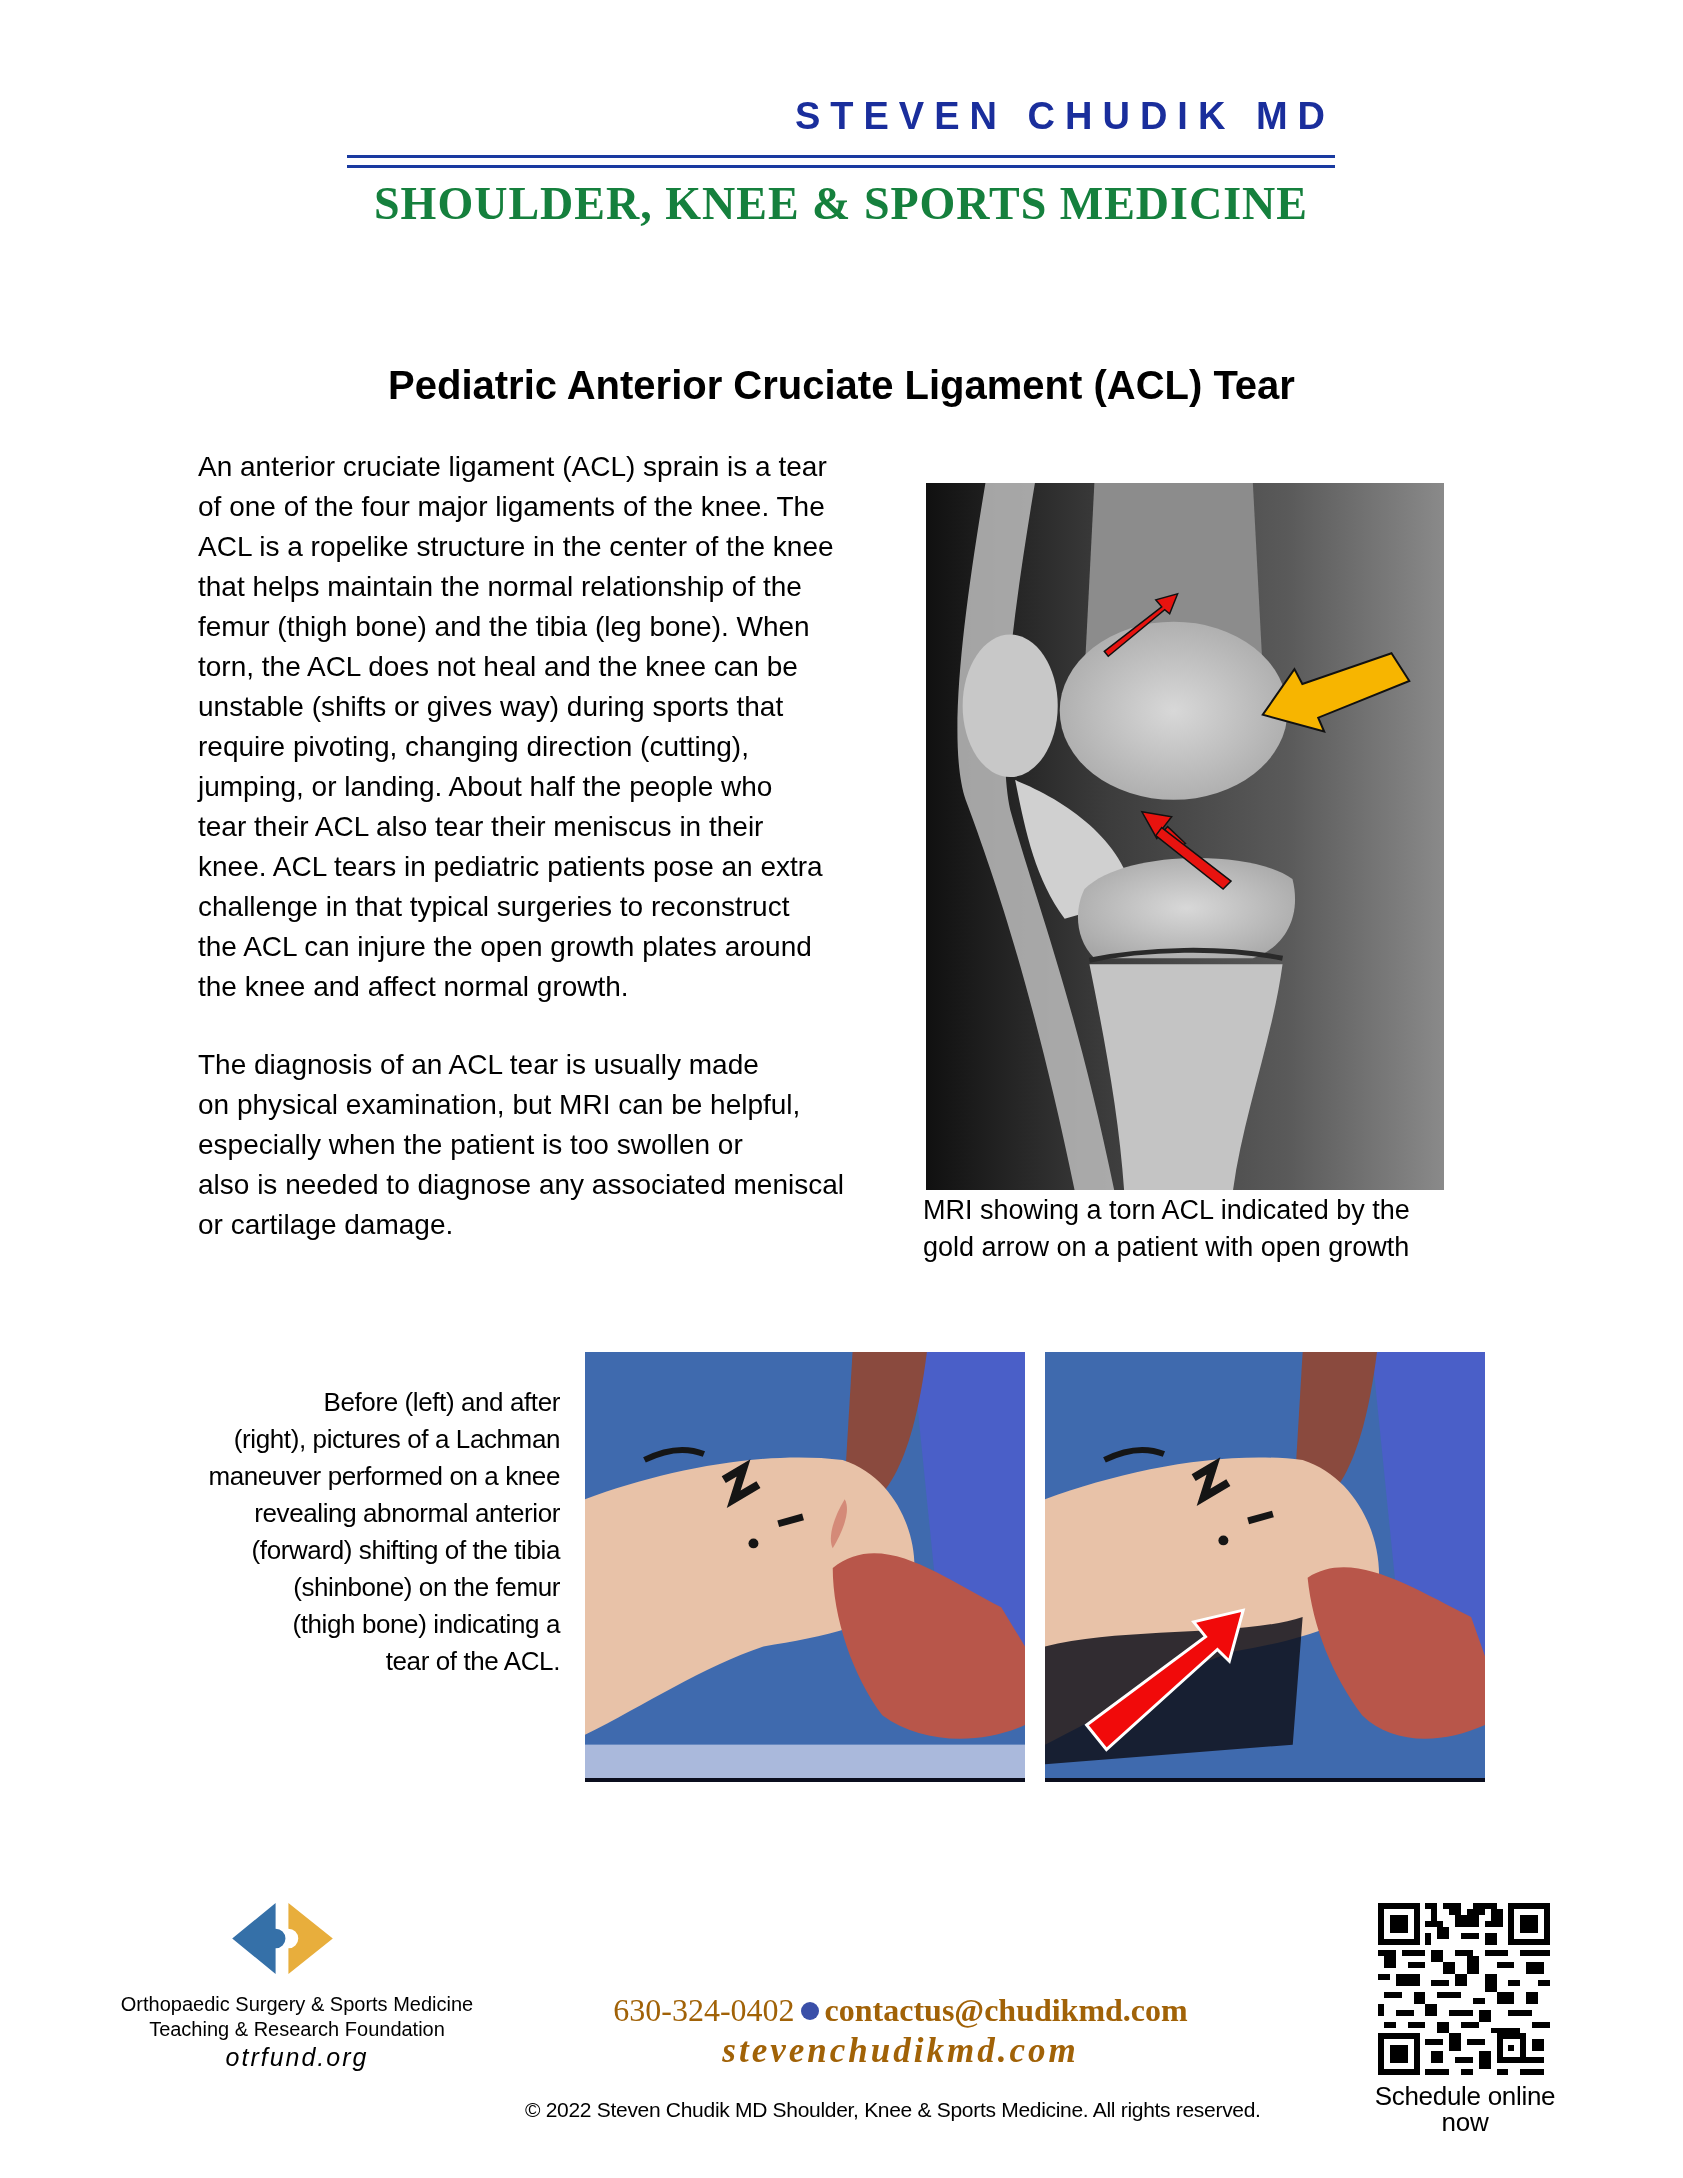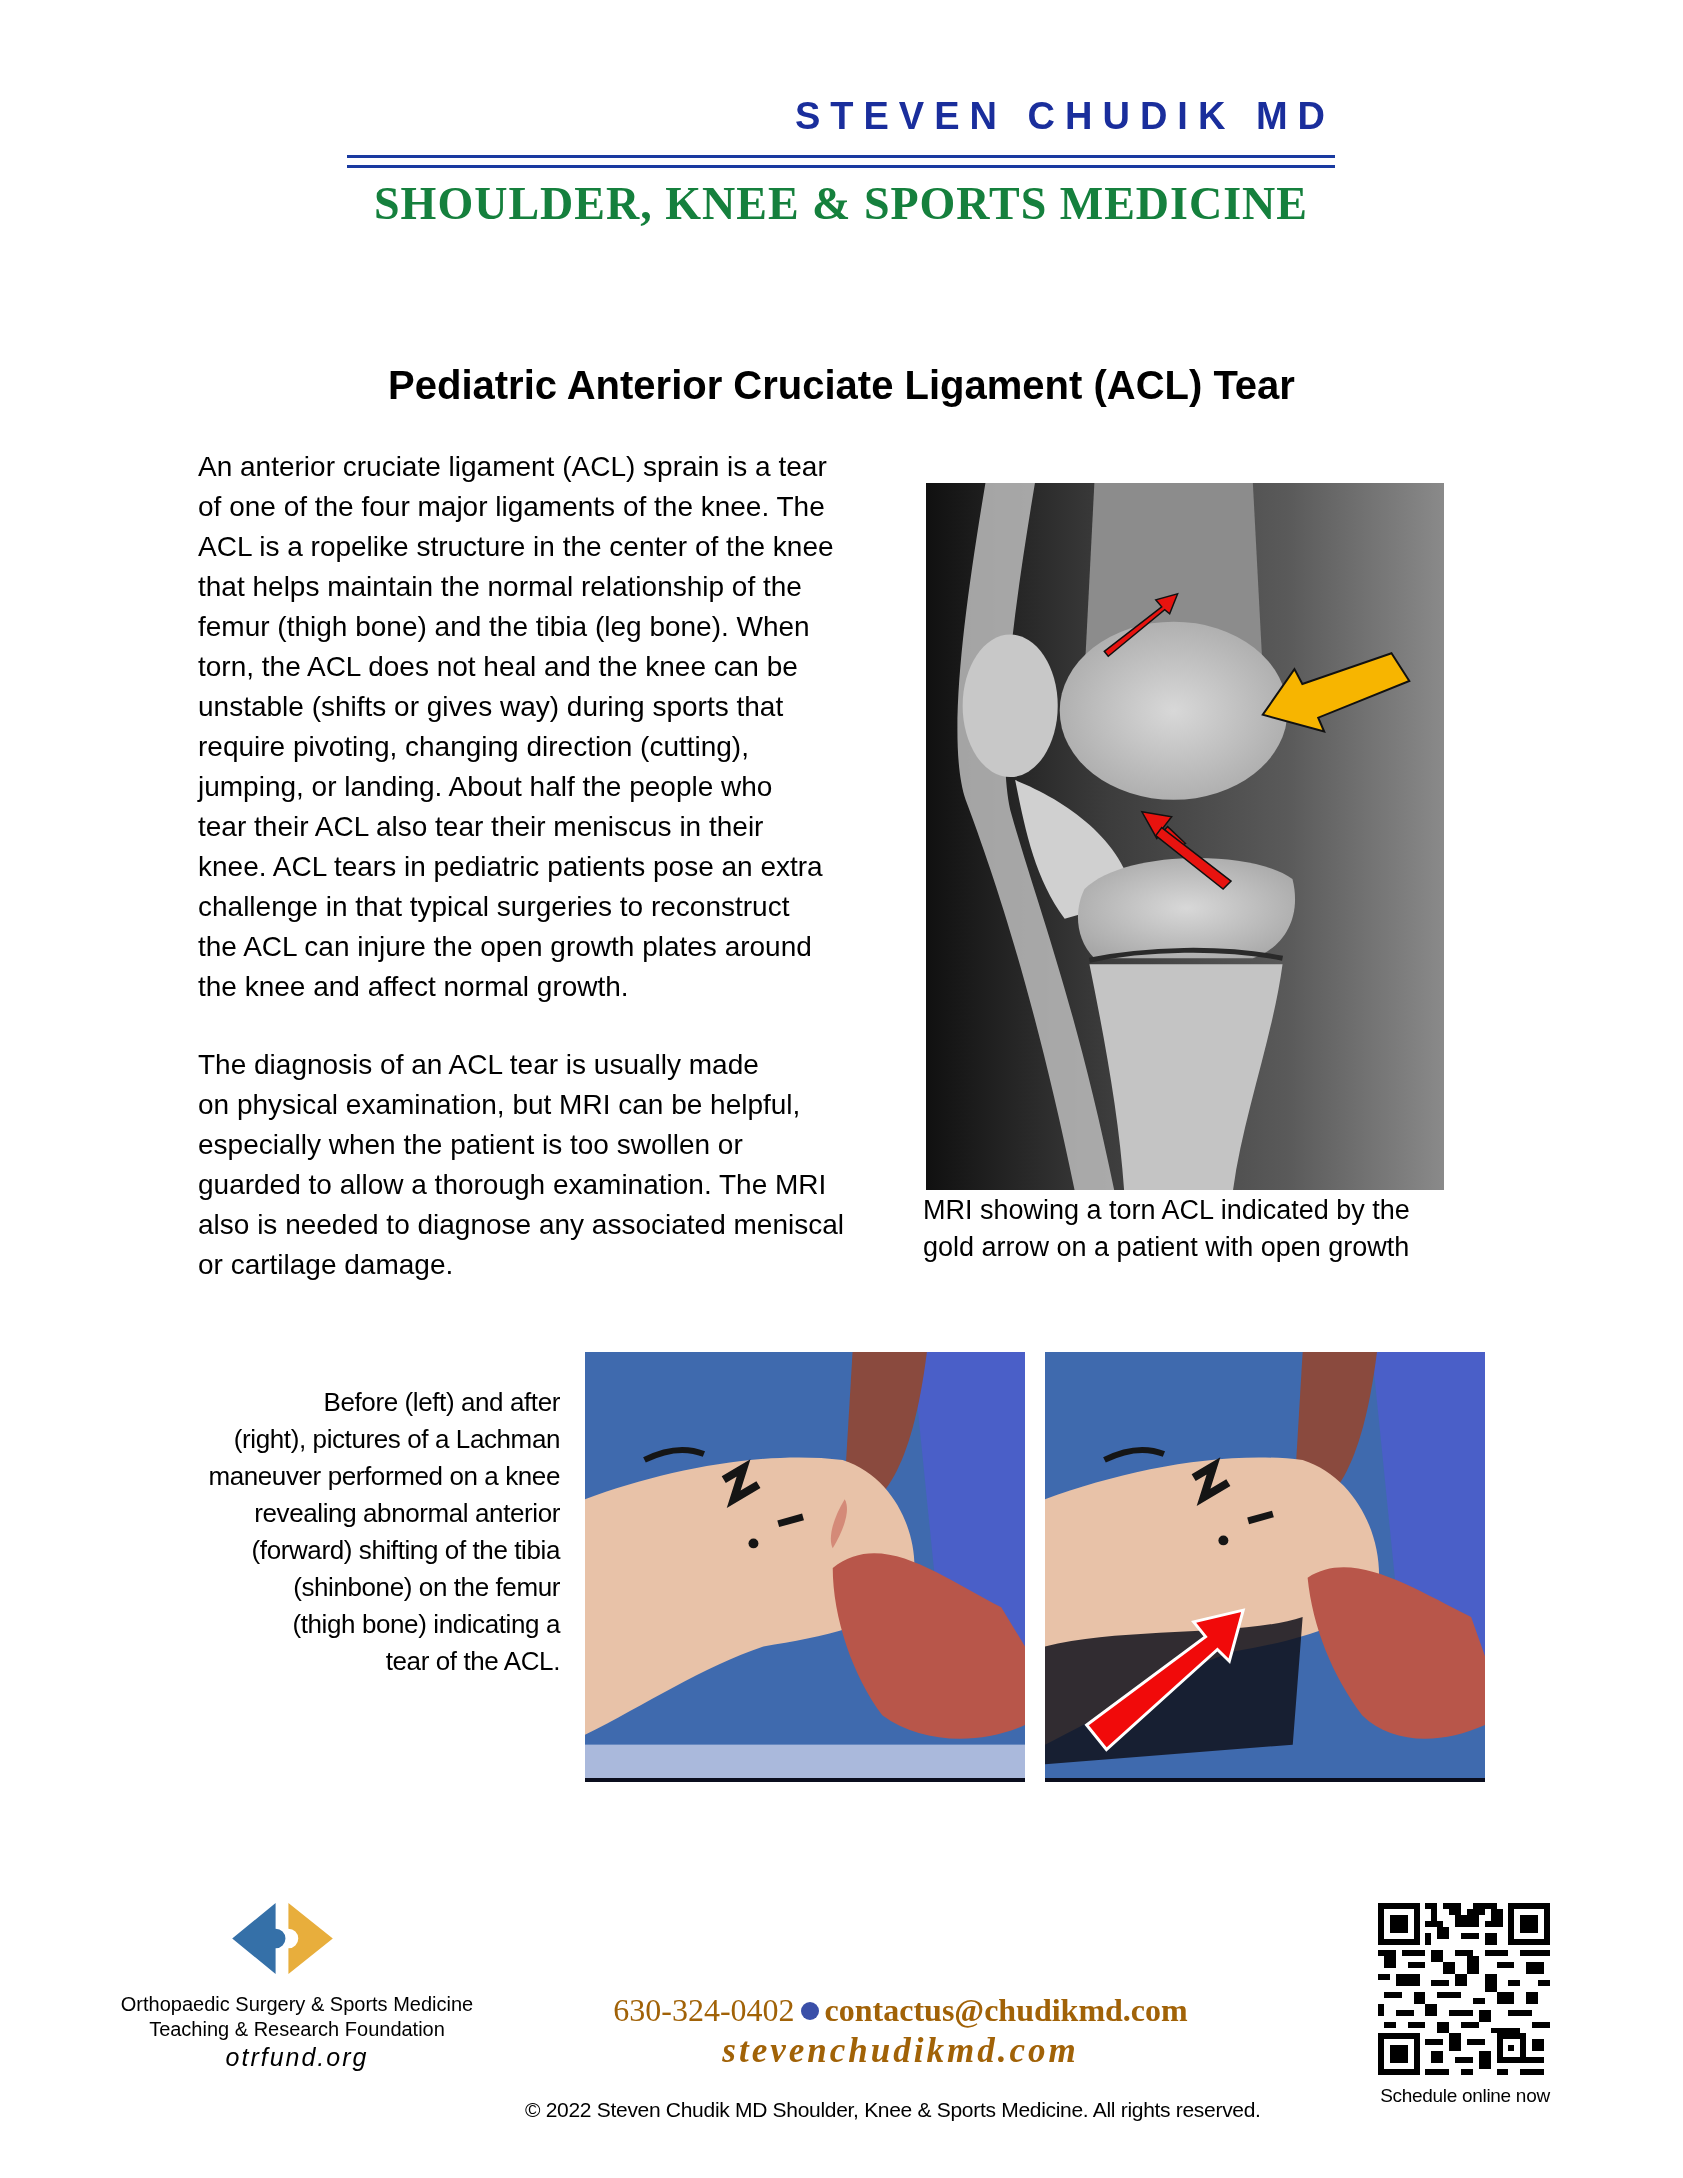--- a/index.html
+++ b/index.html
@@ -76,7 +76,6 @@
   <span>The diagnosis of an ACL tear is usually made</span>
   <span>on physical examination, but MRI can be helpful,</span>
   <span>especially when the patient is too swollen or</span>
-  <span>guarded to allow a thorough examination. The MRI</span>
   <span>also is needed to diagnose any associated meniscal</span>
   <span>or cartilage damage.</span>
 </div>

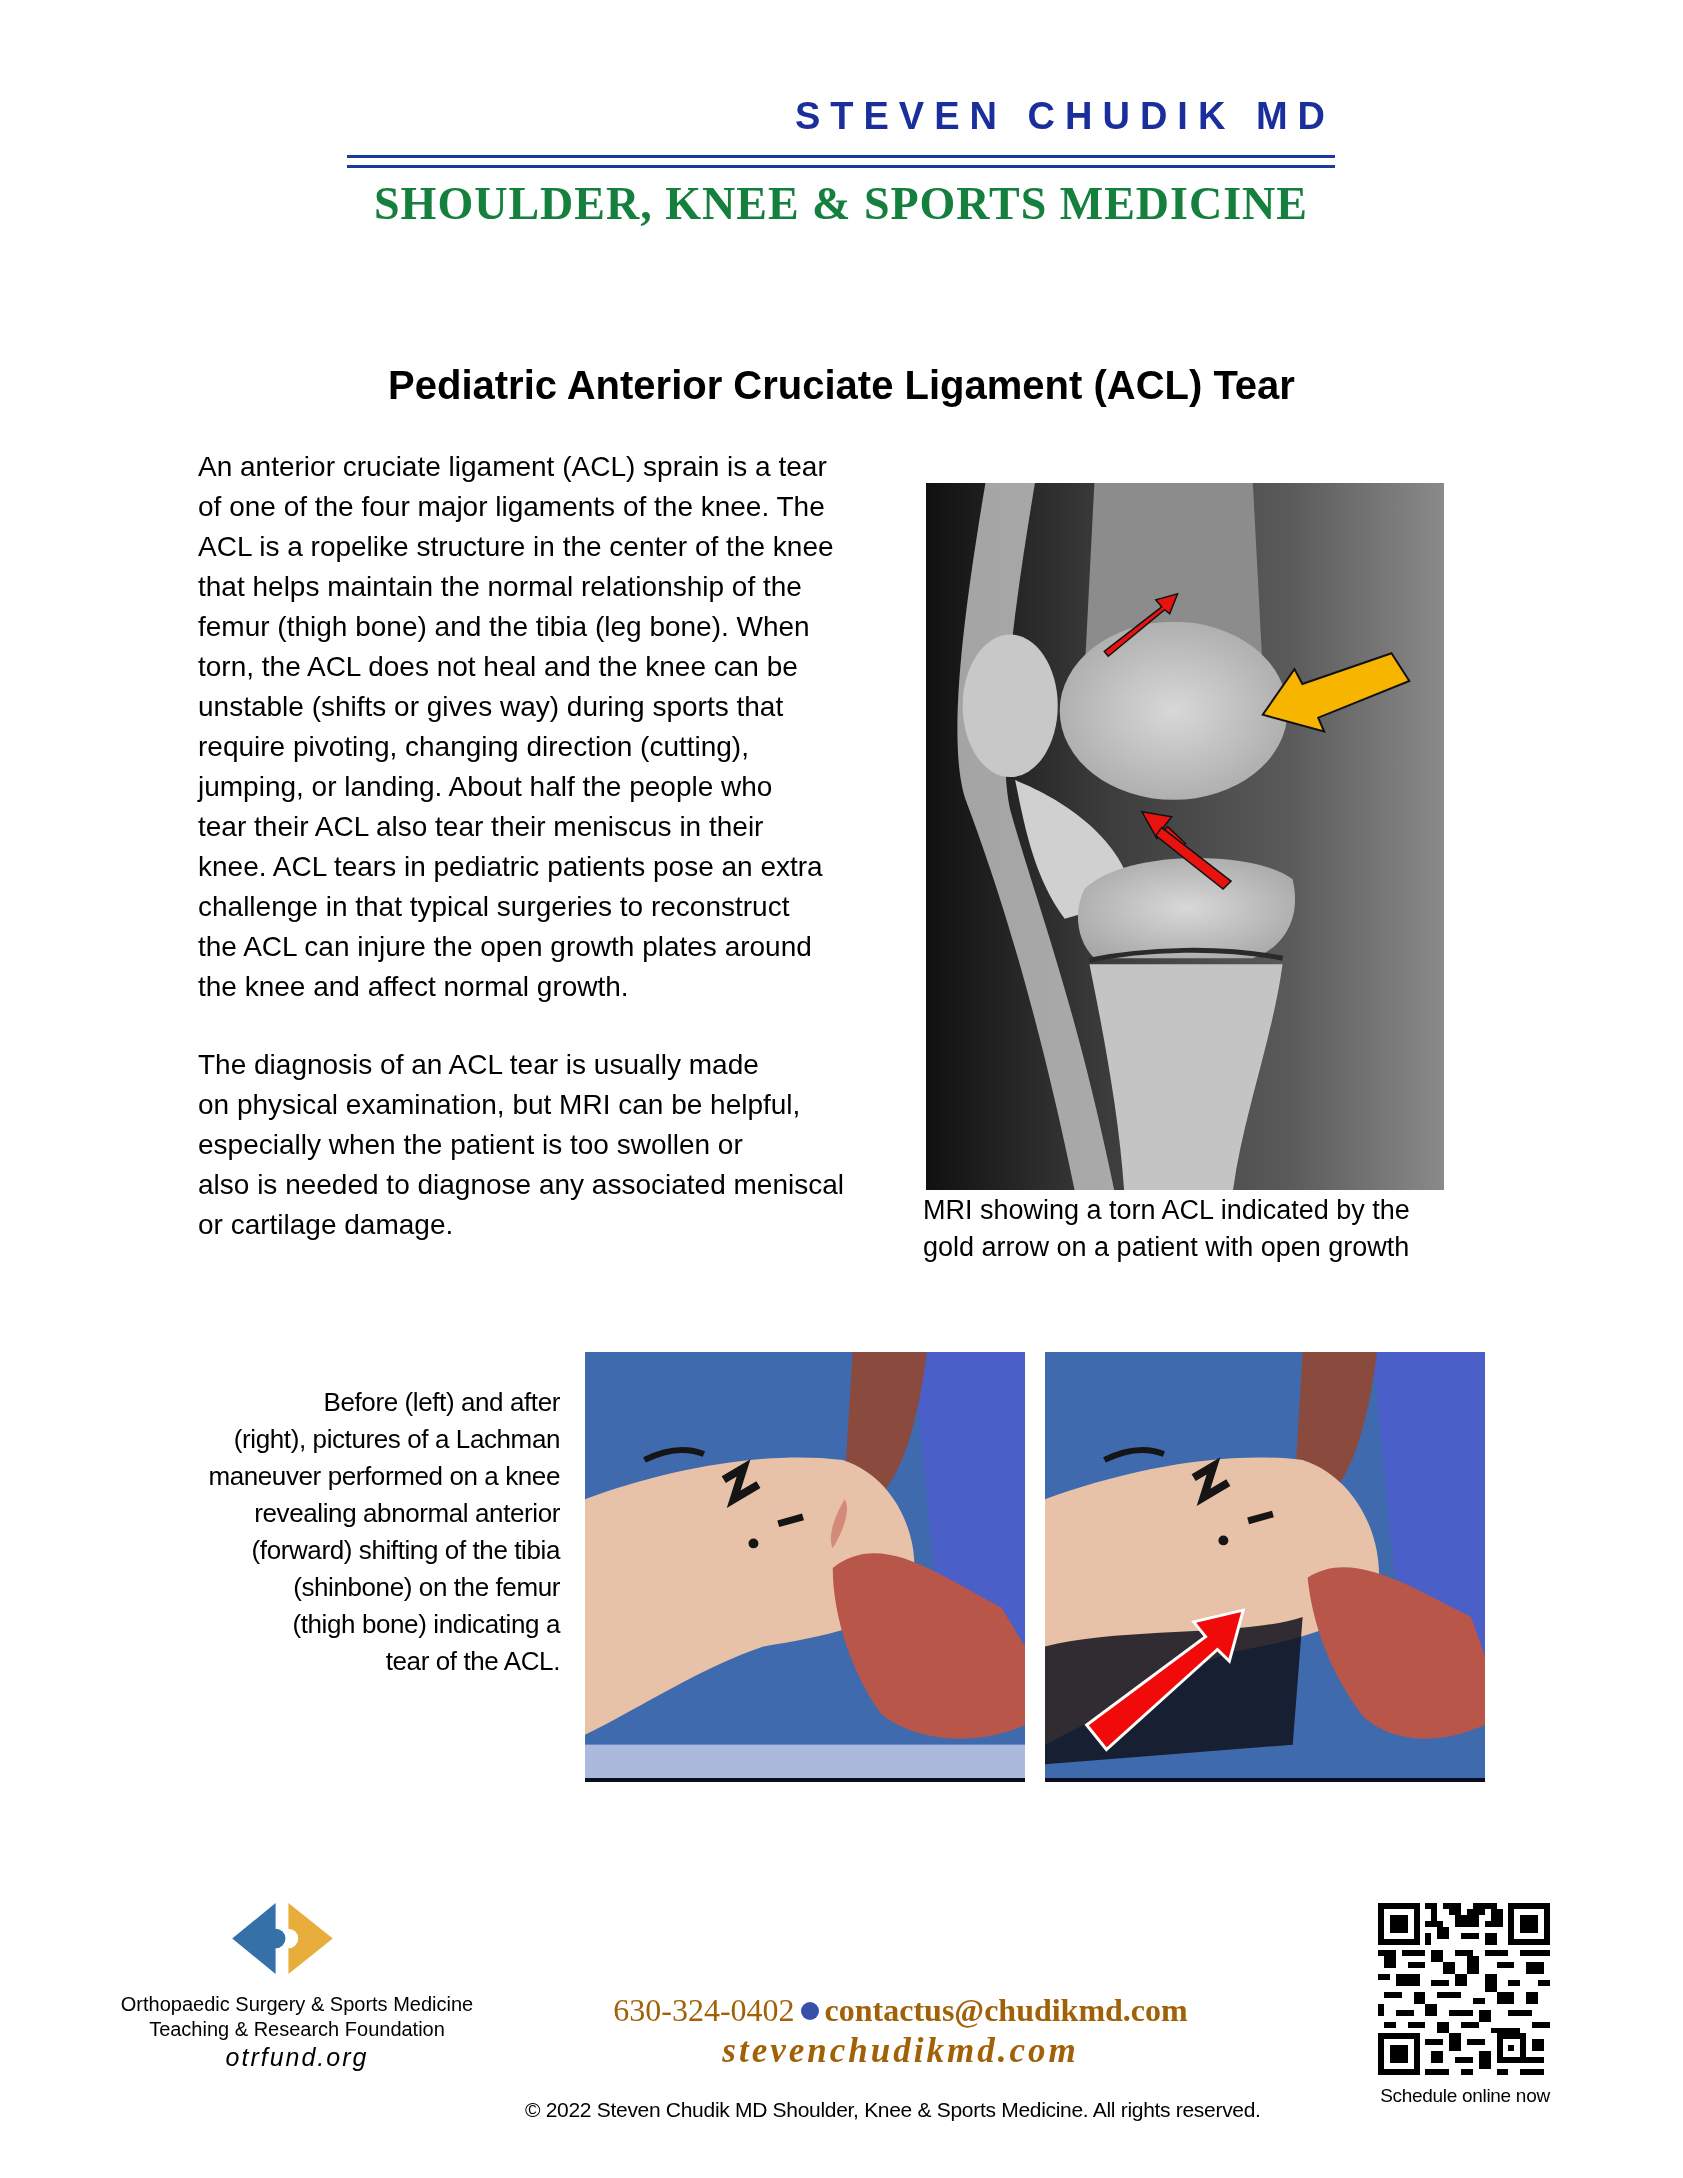--- a/index.html
+++ b/index.html
@@ -43,7 +43,7 @@
   .contact-line2 { font-size: 35px; line-height: 42px; font-weight: bold; font-style: italic; letter-spacing: 3px; }
   .copyright { left: 525px; width: 752px; top: 2097px; font-size: 21px; line-height: 26px; white-space: nowrap; letter-spacing: -0.3px; }
   .qr { left: 1378px; top: 1903px; width: 172px; height: 172px; }
-  .qr-label { left: 1354px; width: 222px; top: 2083px; text-align: center; font-size: 19px; line-height: 26px; letter-spacing: -0.3px; }
+  .qr-label { left: 1354px; width: 222px; top: 2083px; text-align: center; font-size: 26px; line-height: 26px; letter-spacing: -0.3px; }
 </style>
 </head>
 <body>

